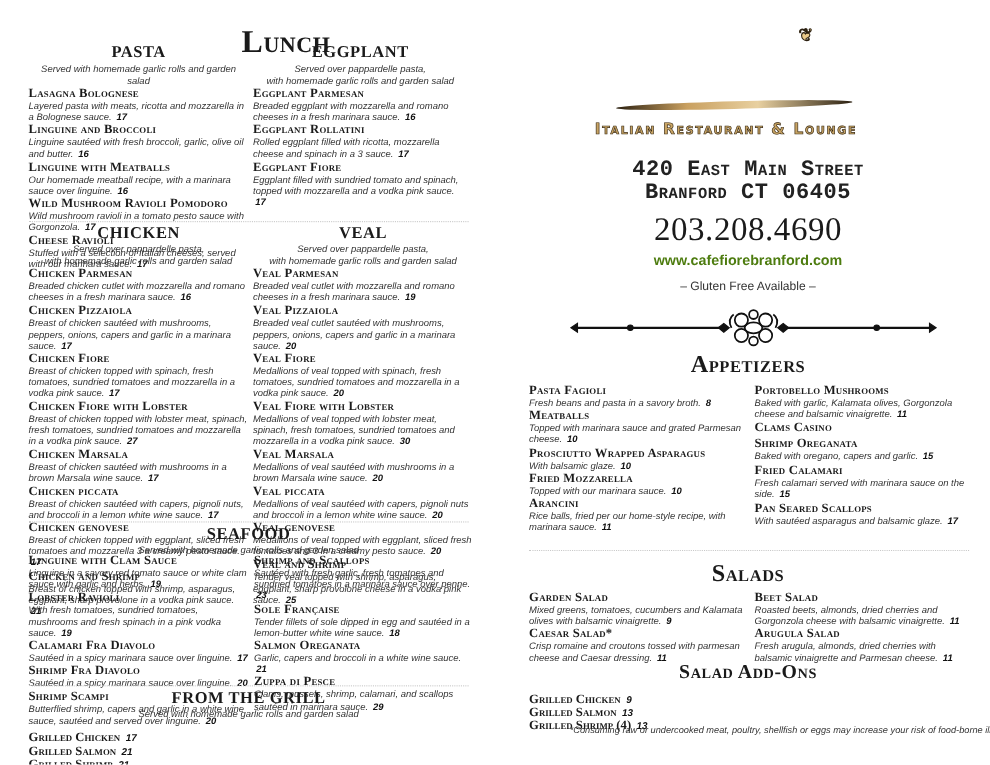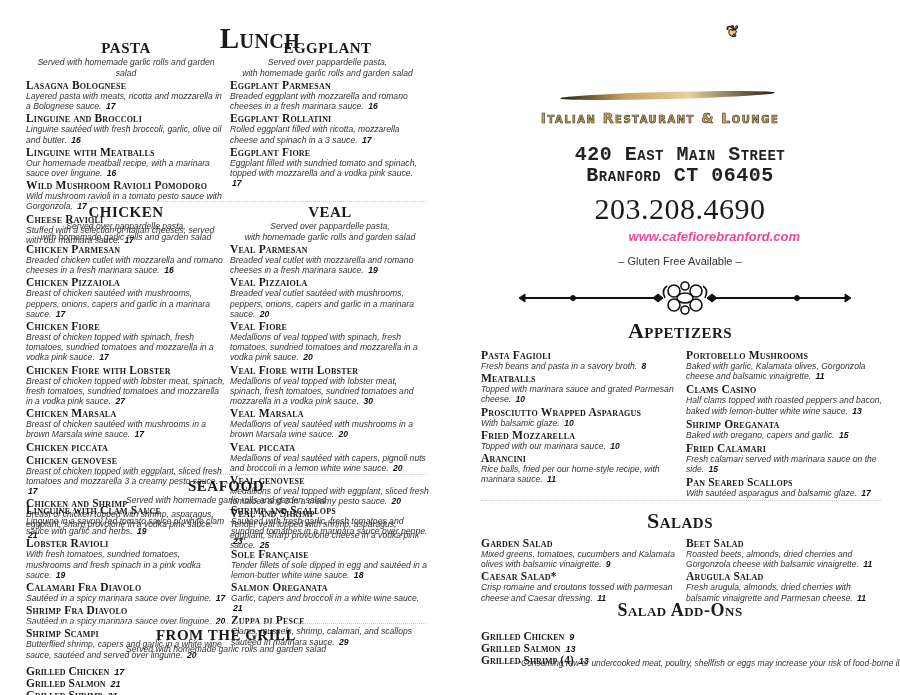--- a/index.html
+++ b/index.html
@@ -32,7 +32,7 @@
 
   .addr { font-family: Liberation Mono, monospace; font-variant: small-caps; font-weight: bold; font-size: 20px; line-height: 21px; text-align: center; color: #222; letter-spacing: 0.5px; }
   .phone { font-family: "Liberation Serif", serif; font-size: 30px; text-align: center; color: #1a1a1a; letter-spacing: 0.5px; }
-  .web { font-family: "Liberation Sans", sans-serif; font-weight: bold; font-size: 13px; text-align: right; color: #ec4899; font-style: italic; }
+  .web { font-family: "Liberation Sans", sans-serif; font-weight: bold; font-size: 13px; text-align: center; color: #4d7c0f; }
   .gluten { font-family: "Liberation Sans", sans-serif; font-size: 11px; text-align: center; color: #333; }
 
   .col { position: absolute; }

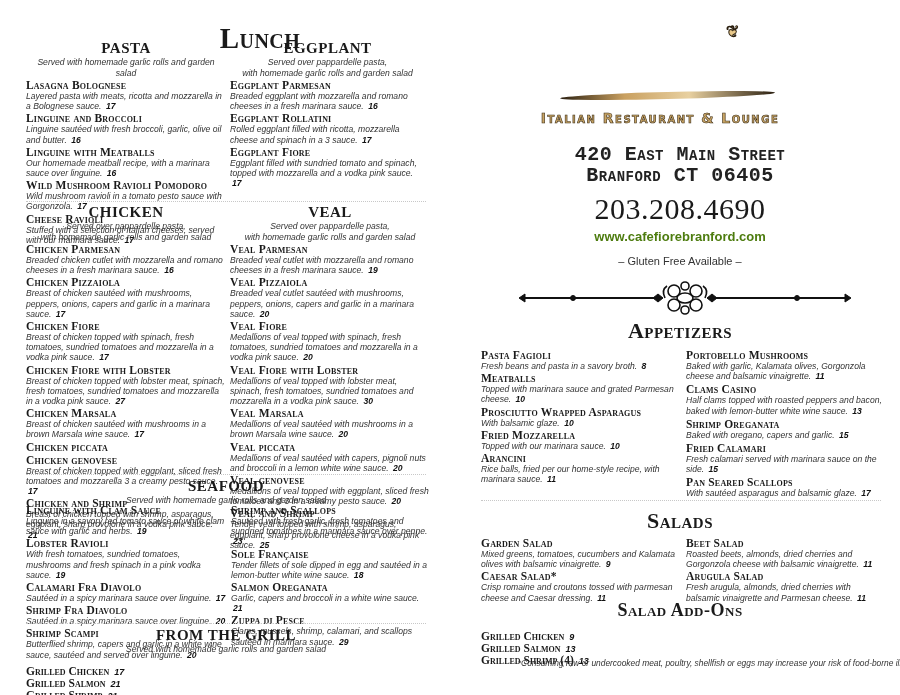--- a/index.html
+++ b/index.html
@@ -302,7 +302,6 @@
     </div>
   <div class="item" style="margin-bottom:3px;">
       <div class="item-name">Clams Casino</div>
-      <div class="item-desc"><span>Half clams topped with roasted peppers and bacon, baked with lemon-butter white wine sauce.</span> <span class="price">13</span></div>
     </div>
   <div class="item" style="margin-bottom:3px;">
       <div class="item-name">Shrimp Oreganata</div>

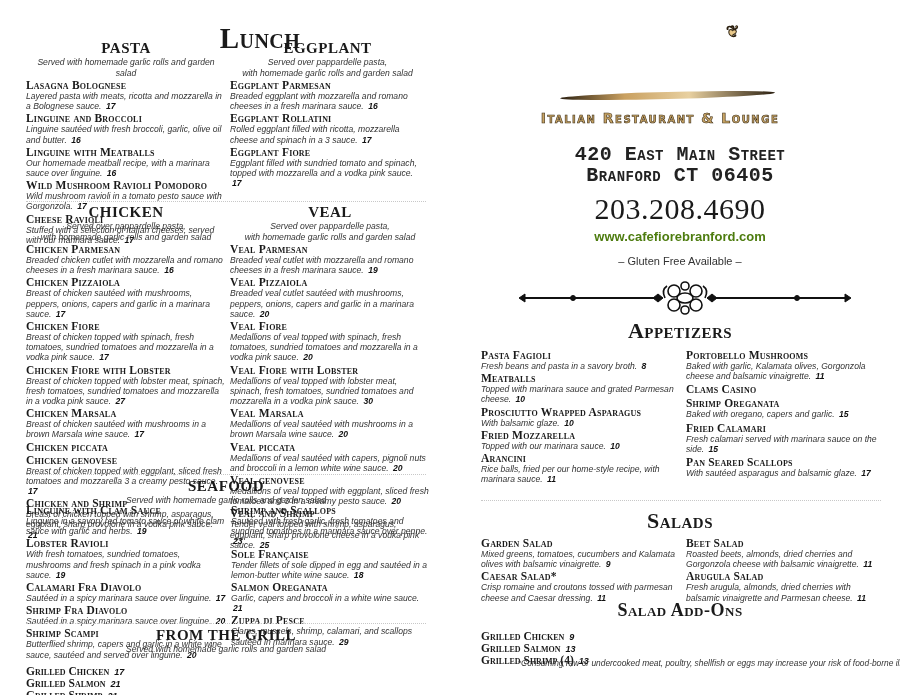--- a/index.html
+++ b/index.html
@@ -119,6 +119,7 @@
       </div>
     <div class="item">
         <div class="item-name">Chicken piccata</div>
+        <div class="item-desc"><span>Breast of chicken sautéed with capers, pignoli nuts, and broccoli in a lemon white wine sauce.</span> <span class="price">17</span></div>
       </div>
     <div class="item">
         <div class="item-name">Chicken genovese</div>

